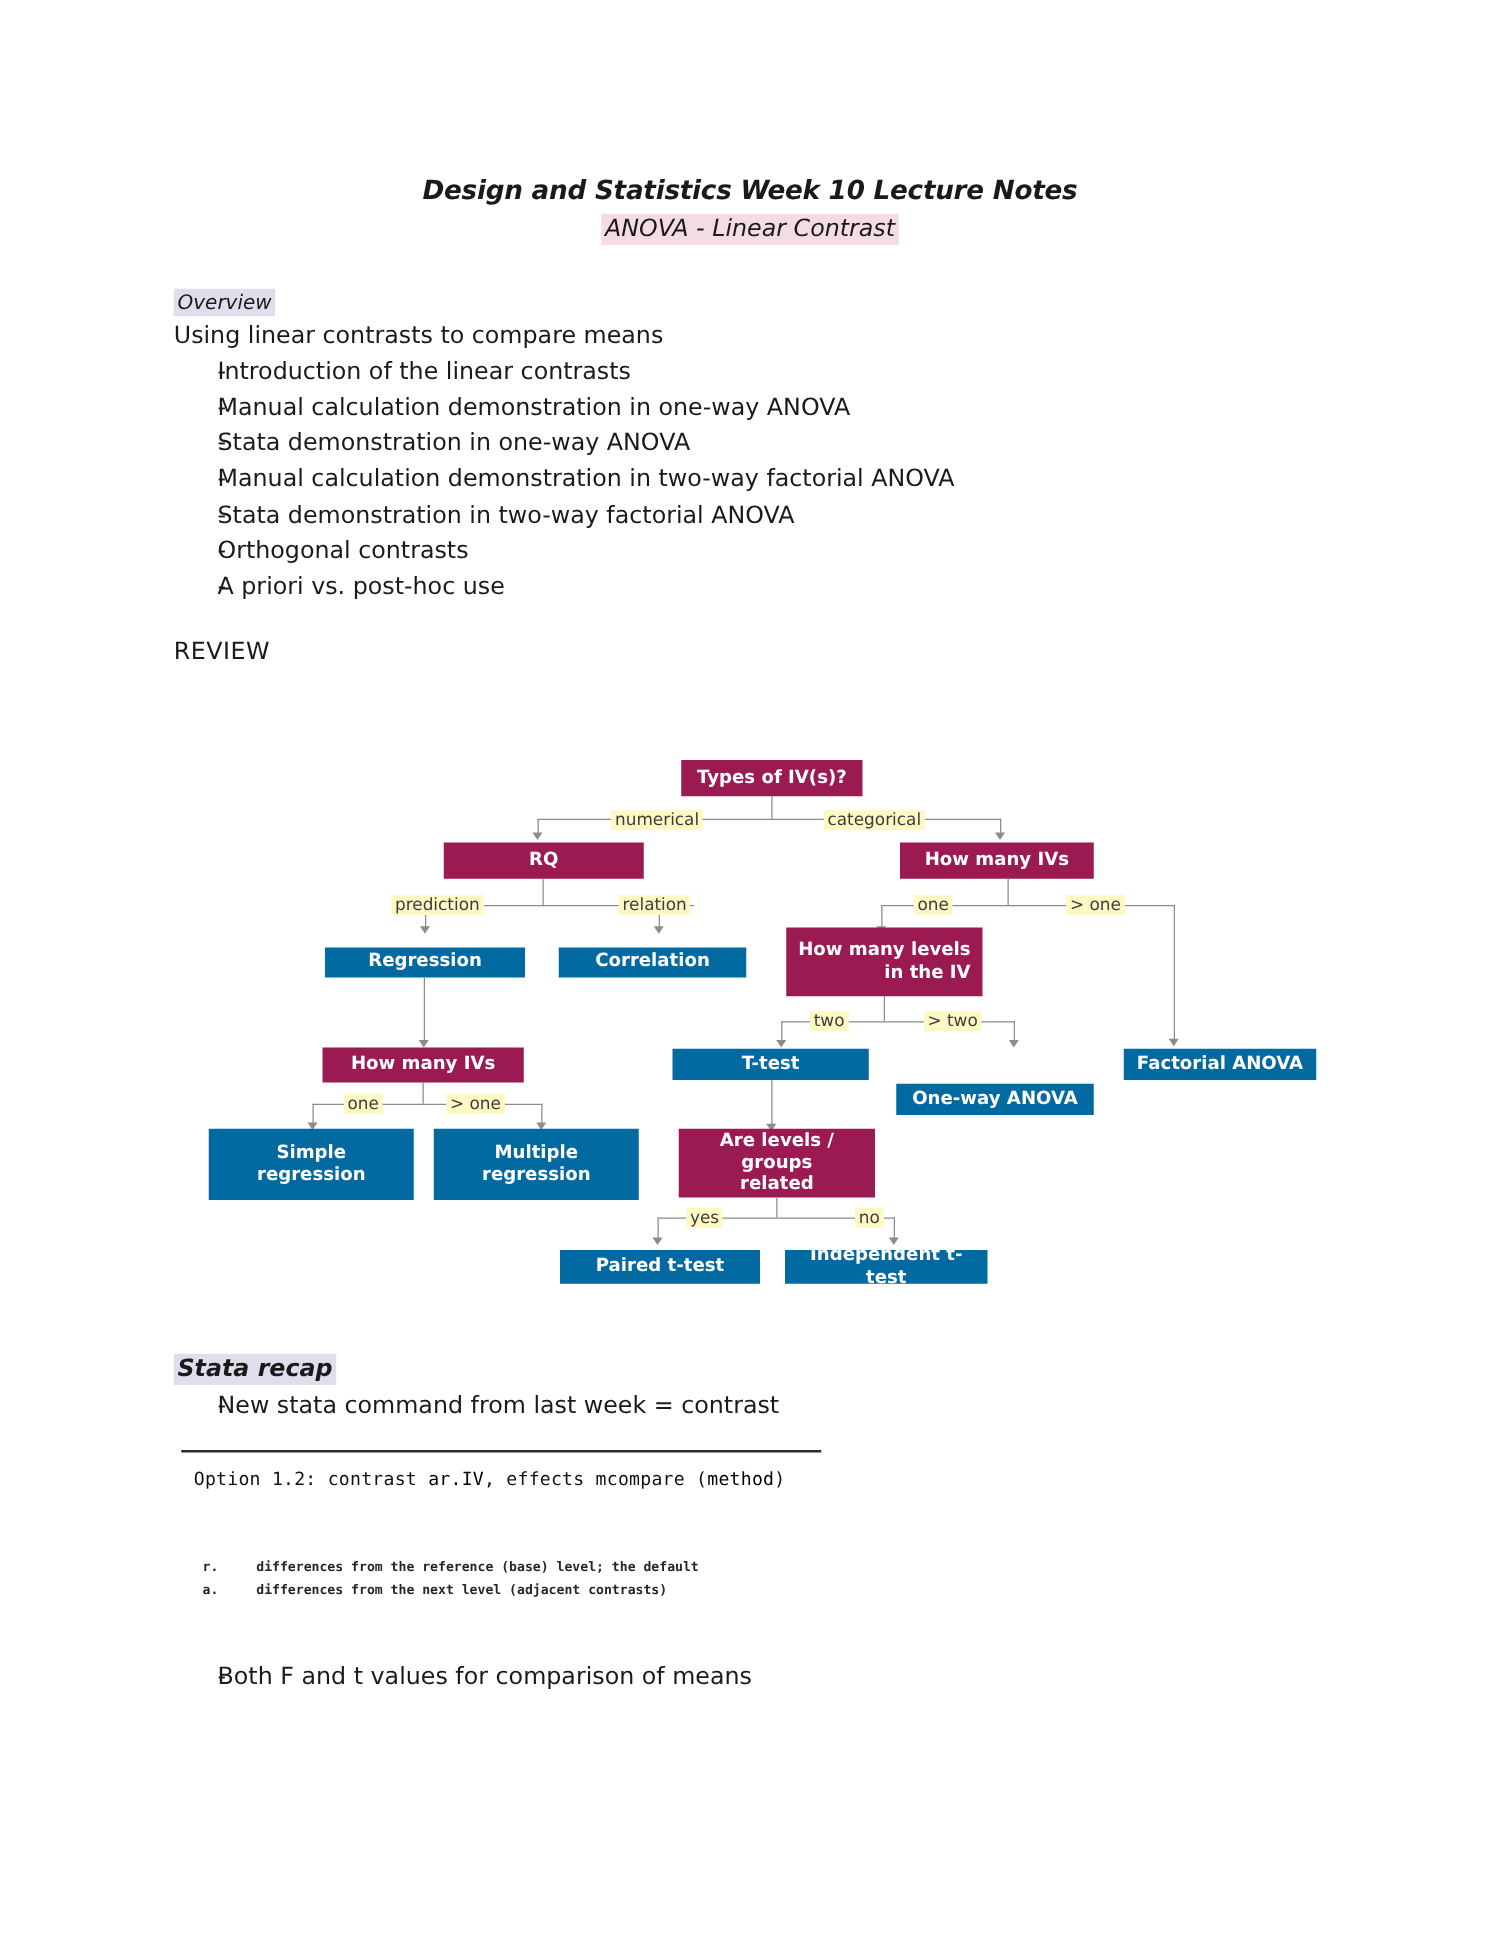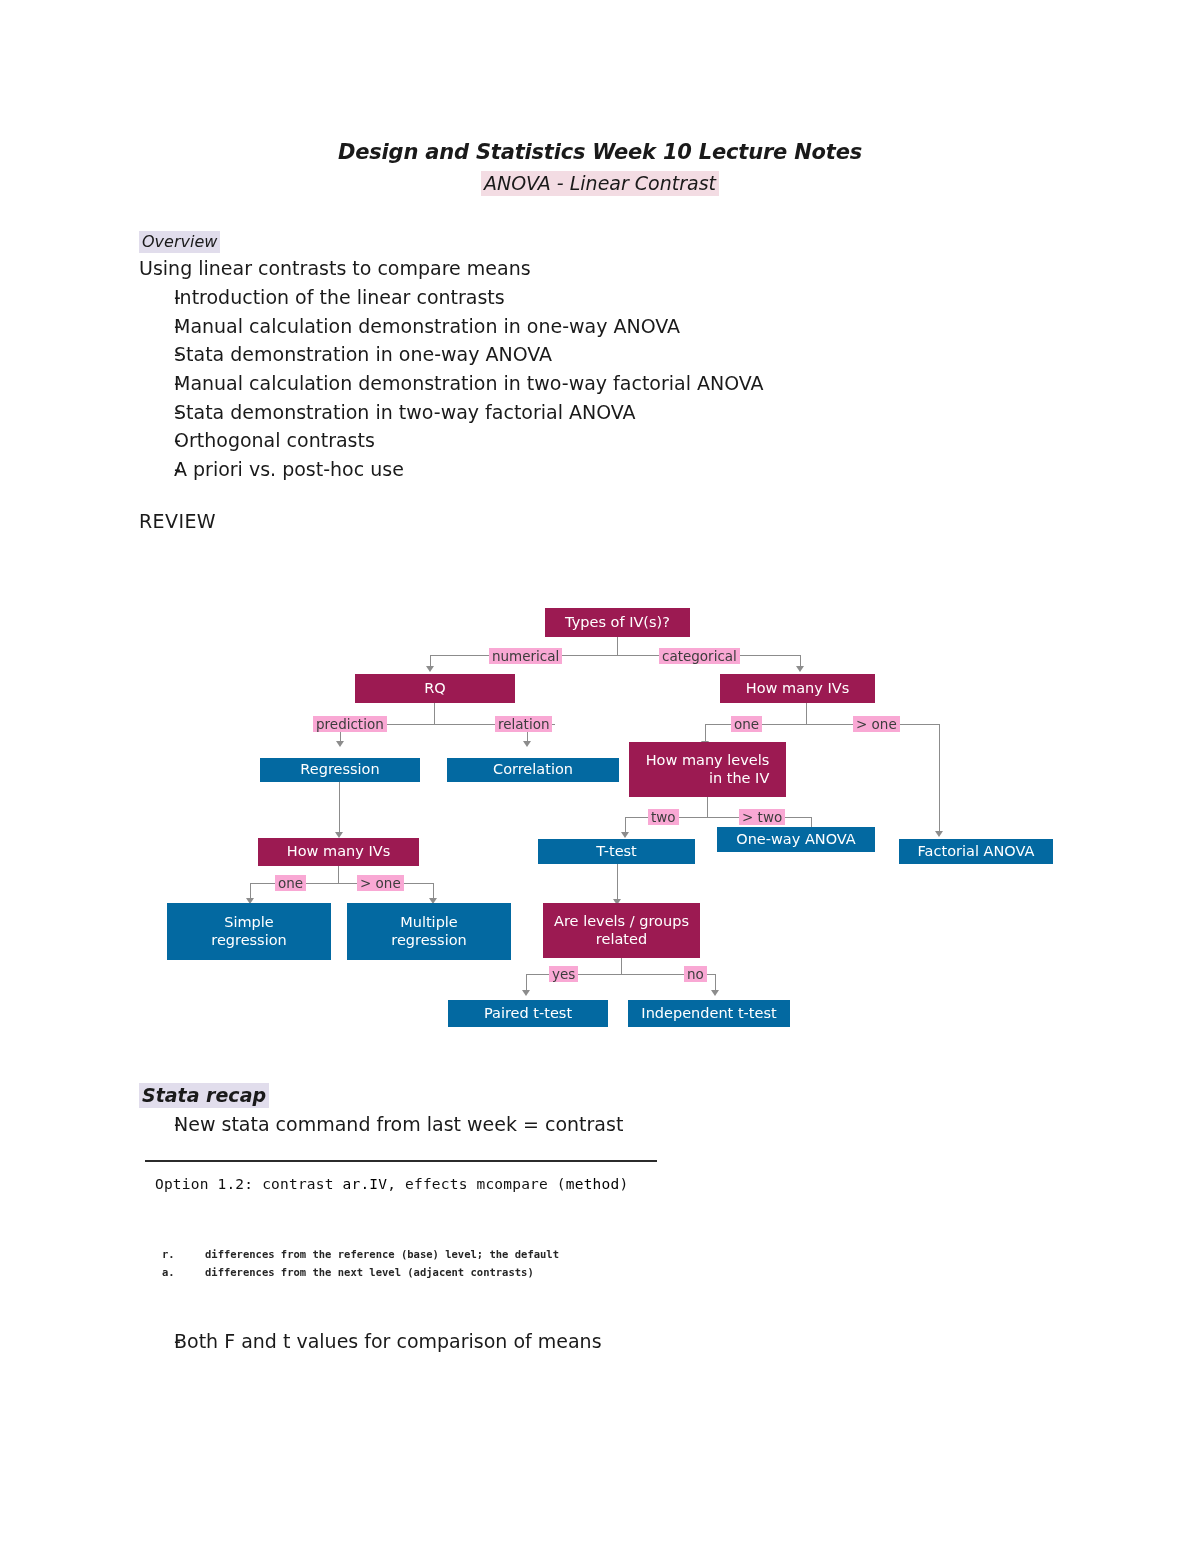--- a/index.html
+++ b/index.html
@@ -107,7 +107,7 @@
     color: #ffffff;
     font-family: "DejaVu Sans", "Liberation Sans", sans-serif;
     font-size: 14.5px;
-    font-weight: normal;
+    font-weight: bold;
     line-height: 1.18;
     padding: 2px 4px;
     pointer-events: auto;

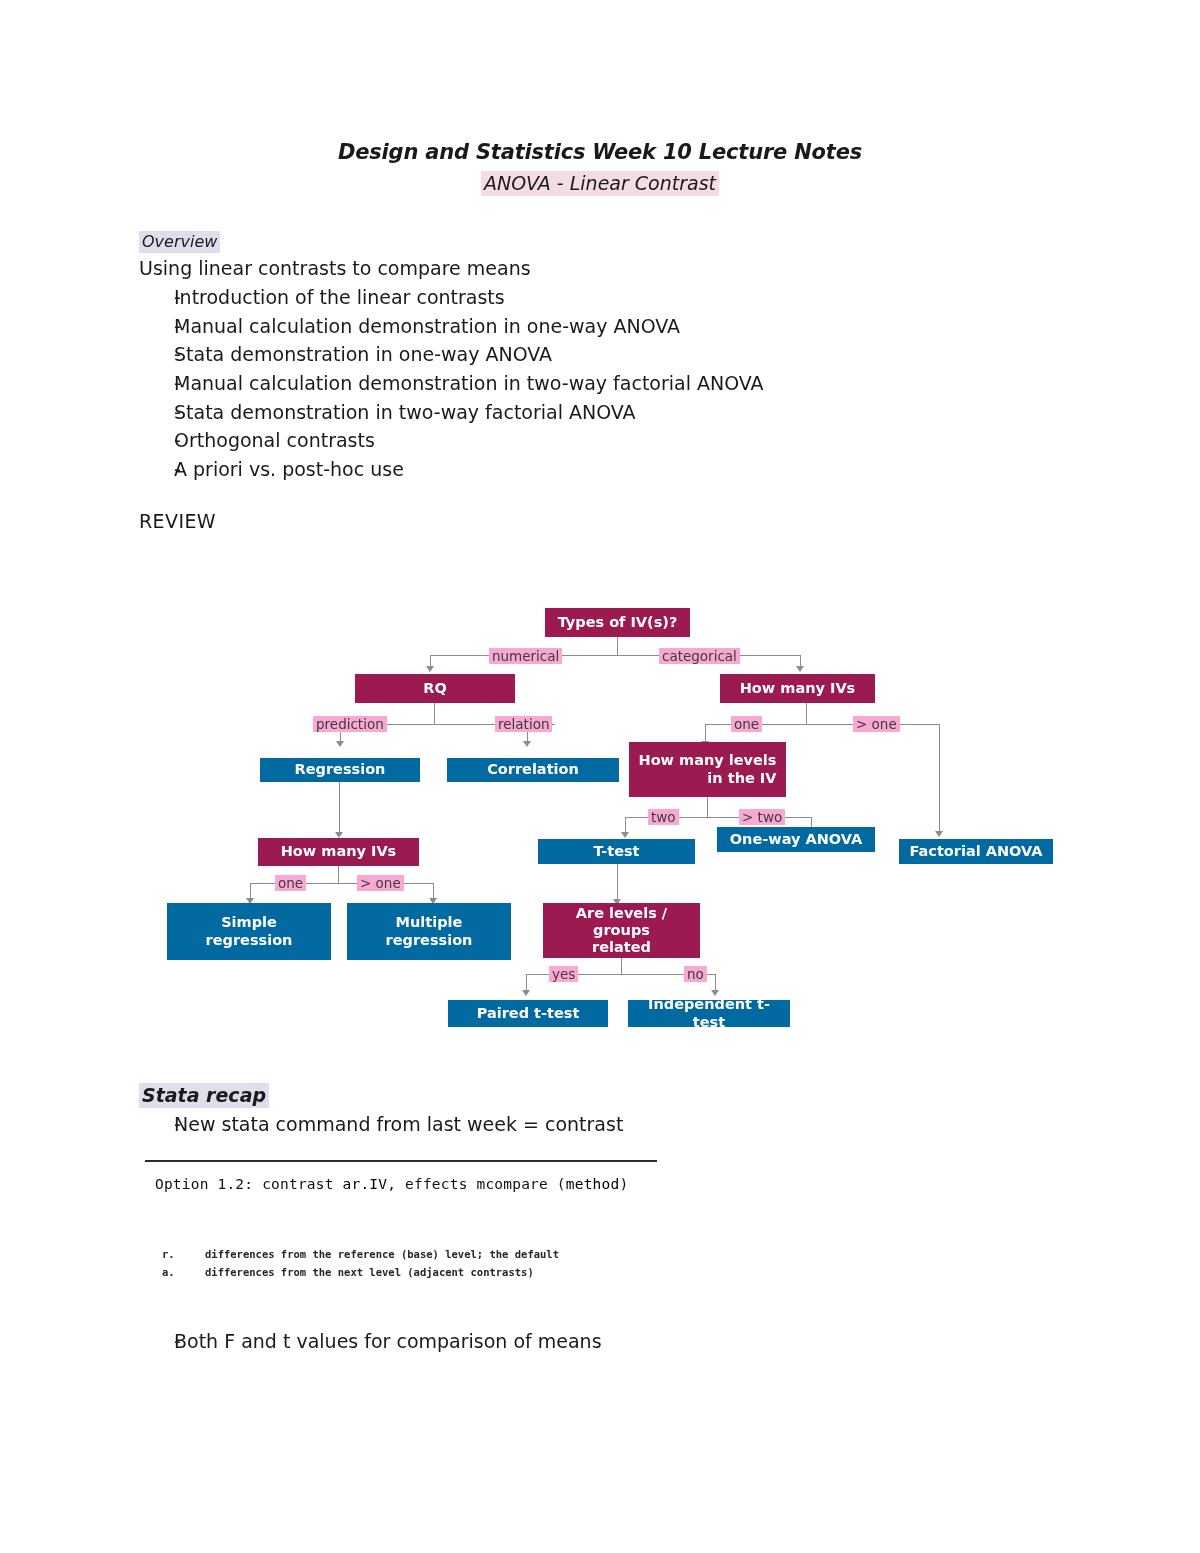--- a/index.html
+++ b/index.html
@@ -120,7 +120,7 @@
     font-size: 13.5px;
     font-weight: normal;
     color: #3c3c3c;
-    background: #f9a8d4;
+    background: #fef9c3;
     padding: 0 3px;
     white-space: nowrap;
     pointer-events: auto;

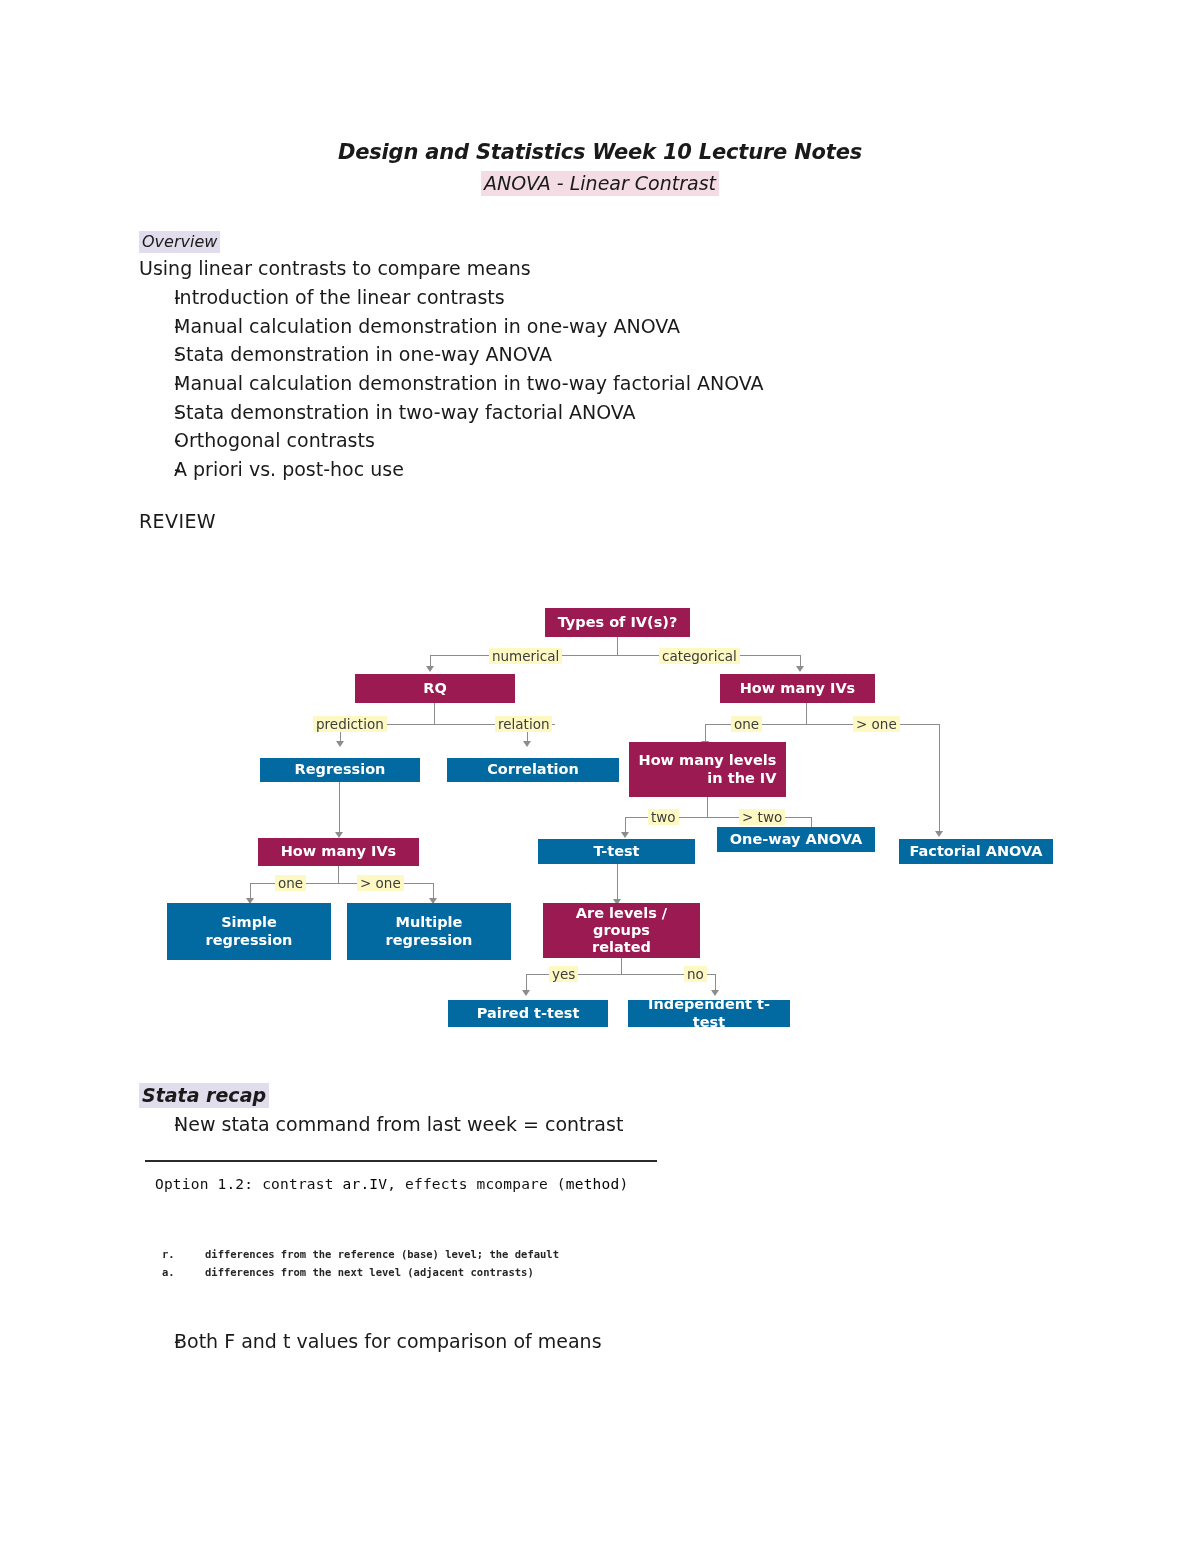--- a/index.html
+++ b/index.html
@@ -299,7 +299,7 @@
       <span>Regression</span>
     </div>
 
-    <div class="flow-box box-teal" style="left:447px; top:758px; width:172px; height:24px;">
+    <div class="flow-box box-teal" style="left:447px; top:758px; width:150px; height:24px;">
       <span>Correlation</span>
     </div>
 

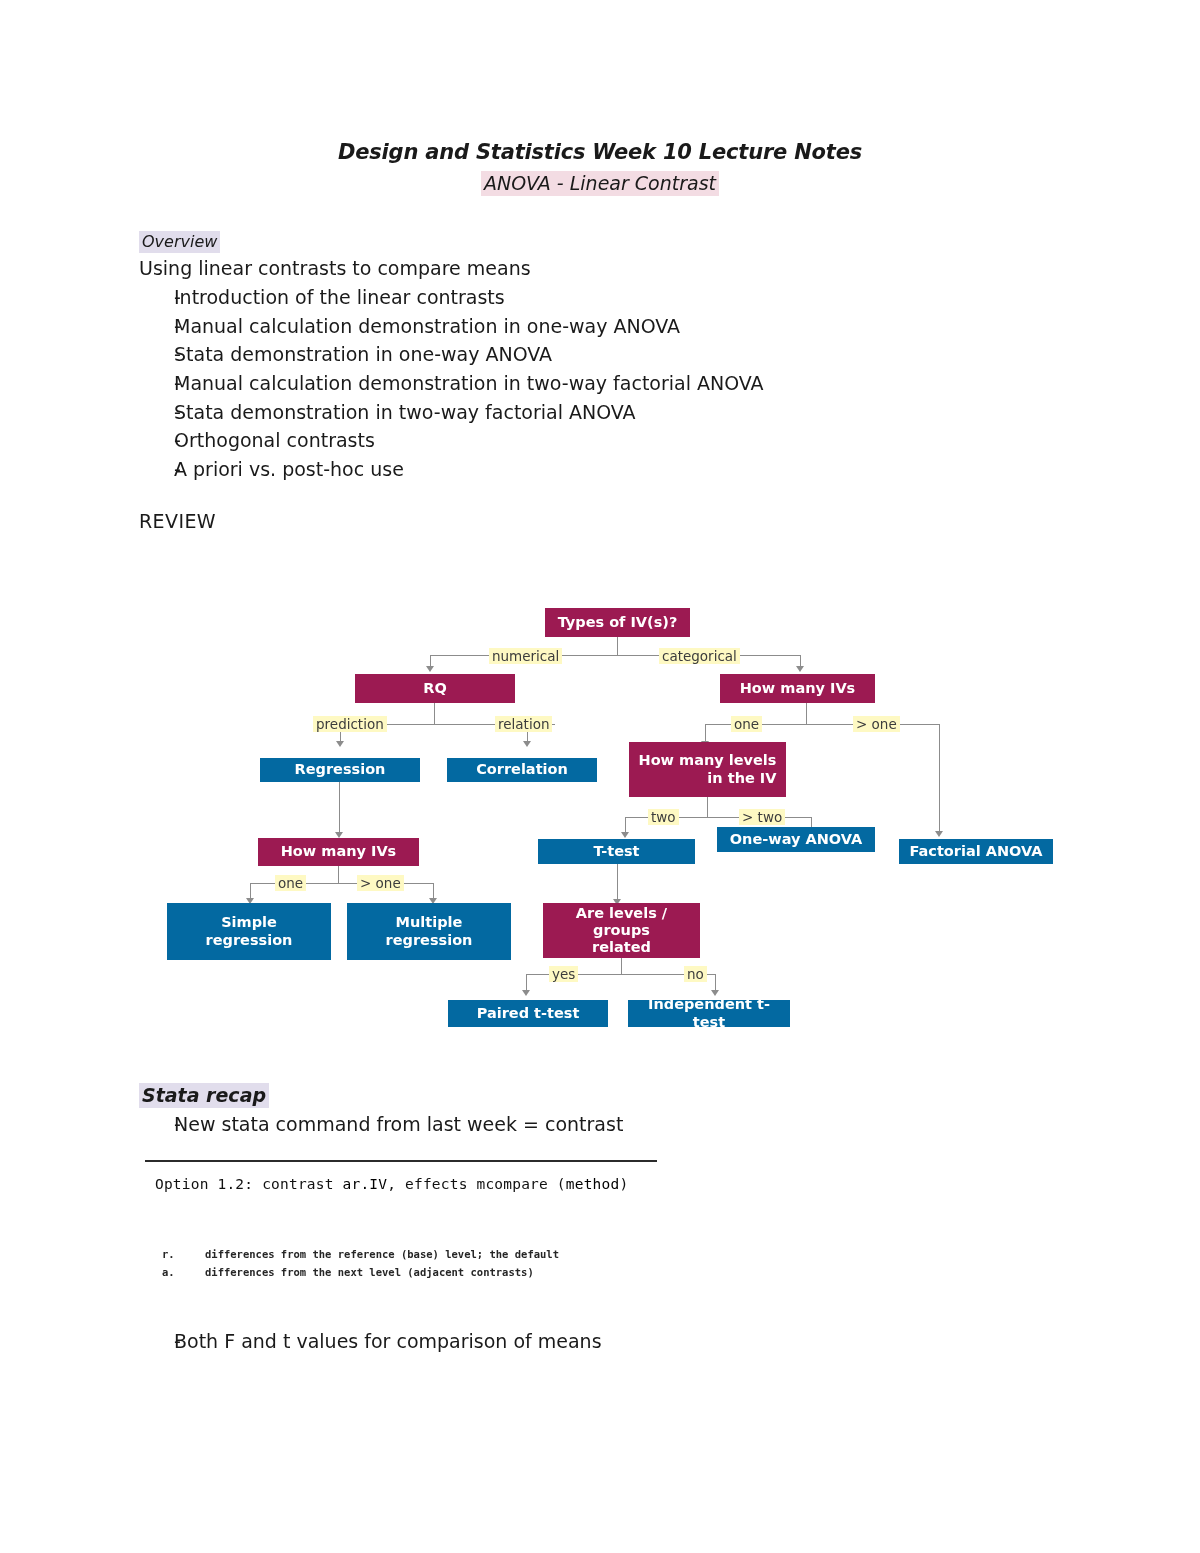--- a/index.html
+++ b/index.html
@@ -329,7 +329,7 @@
       <span>T-test</span>
     </div>
 
-    <div class="flow-box box-teal" style="left:717px; top:827px; width:158px; height:25px;">
+    <div class="flow-box box-teal" style="left:717px; top:867px; width:158px; height:25px;">
       <span>One-way ANOVA</span>
     </div>
 

